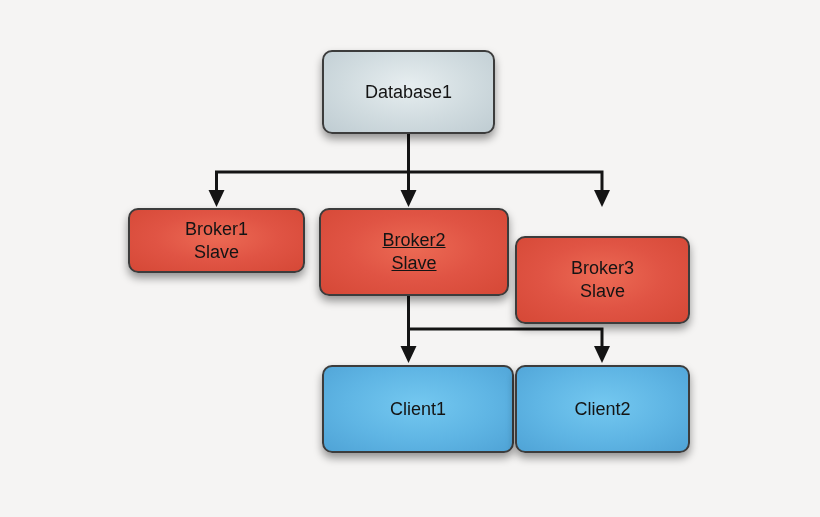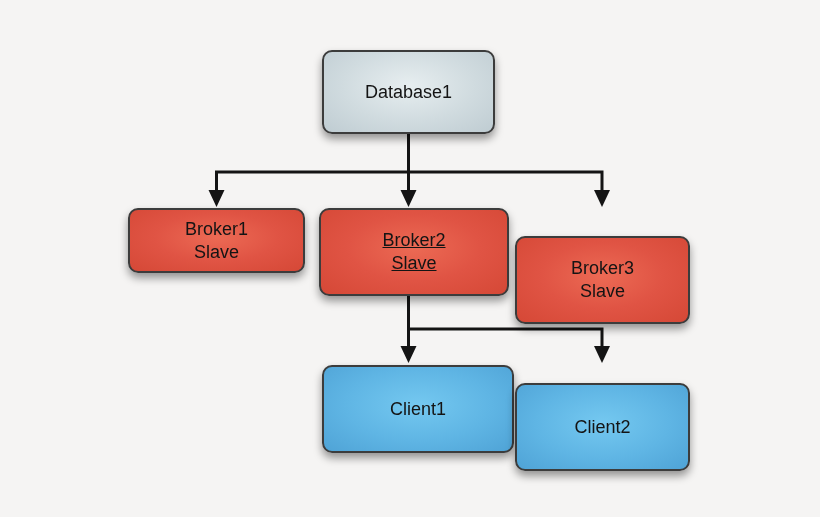--- a/index.html
+++ b/index.html
@@ -54,7 +54,7 @@
   #n-broker2   { left: 319px; top: 208px; width: 190px; height: 88px; text-decoration: underline; }
   #n-broker3   { left: 515px; top: 208px; width: 175px; height: 88px; margin-top: 28px; }
   #n-client1   { left: 322px; top: 365px; width: 192px; height: 88px; }
-  #n-client2   { left: 515px; top: 383px; width: 175px; height: 88px; }
+  #n-client2   { left: 515px; top: 365px; width: 175px; height: 88px; }
 
   .connector {
     stroke: #141414;

